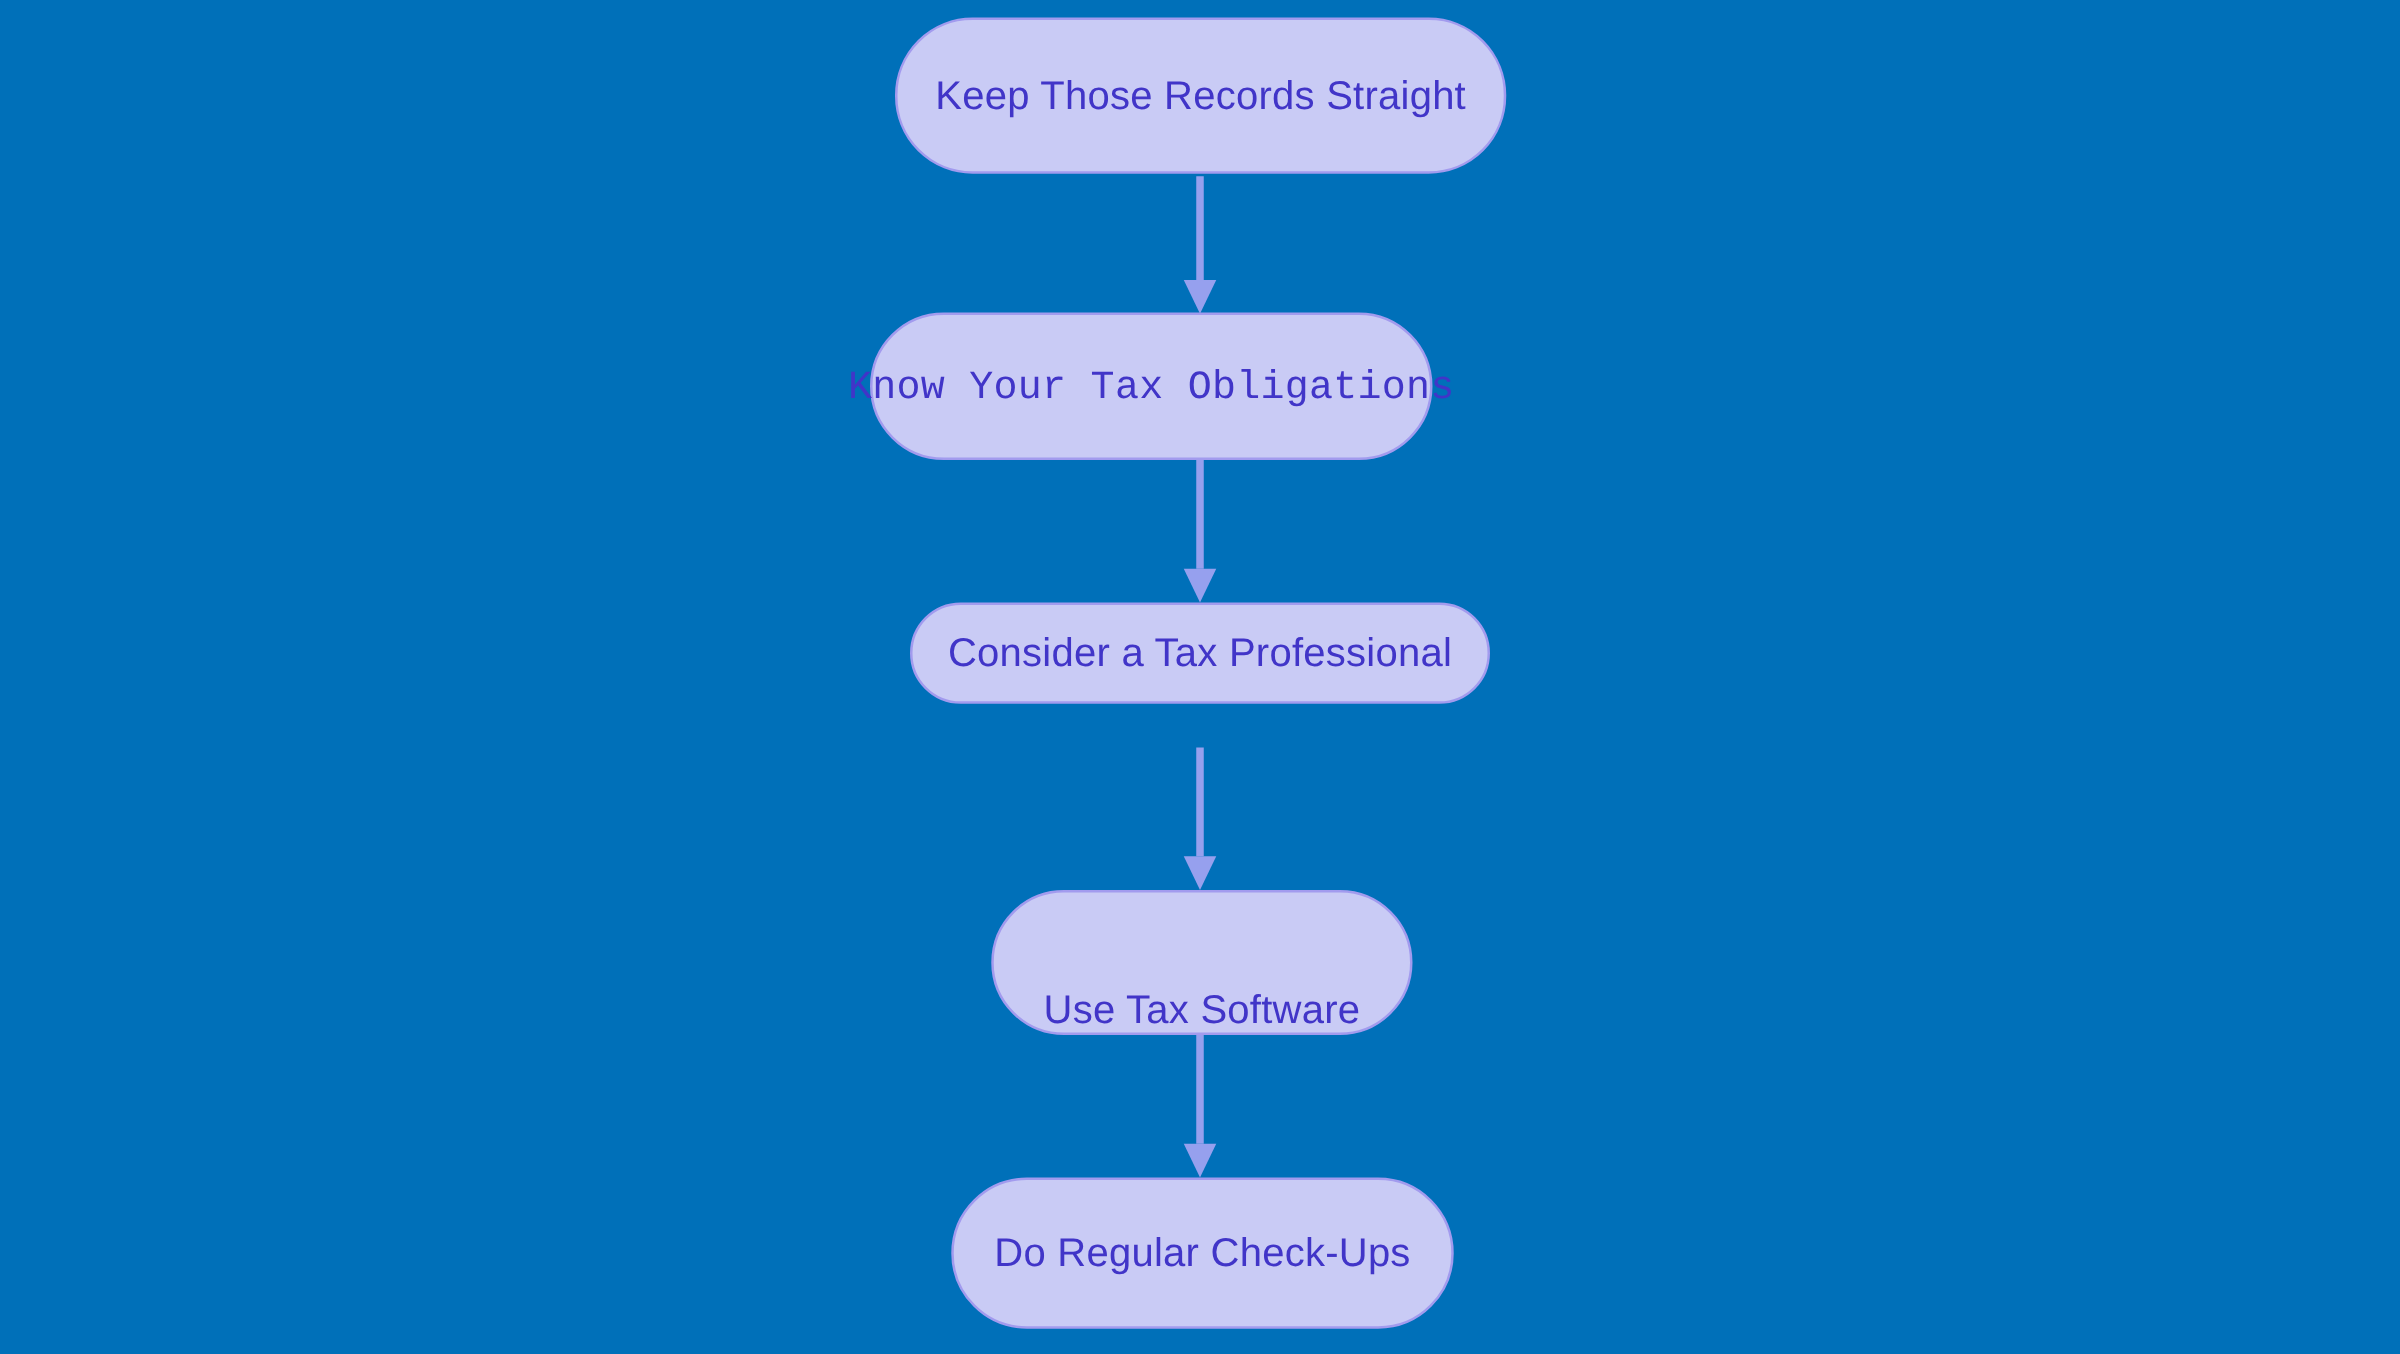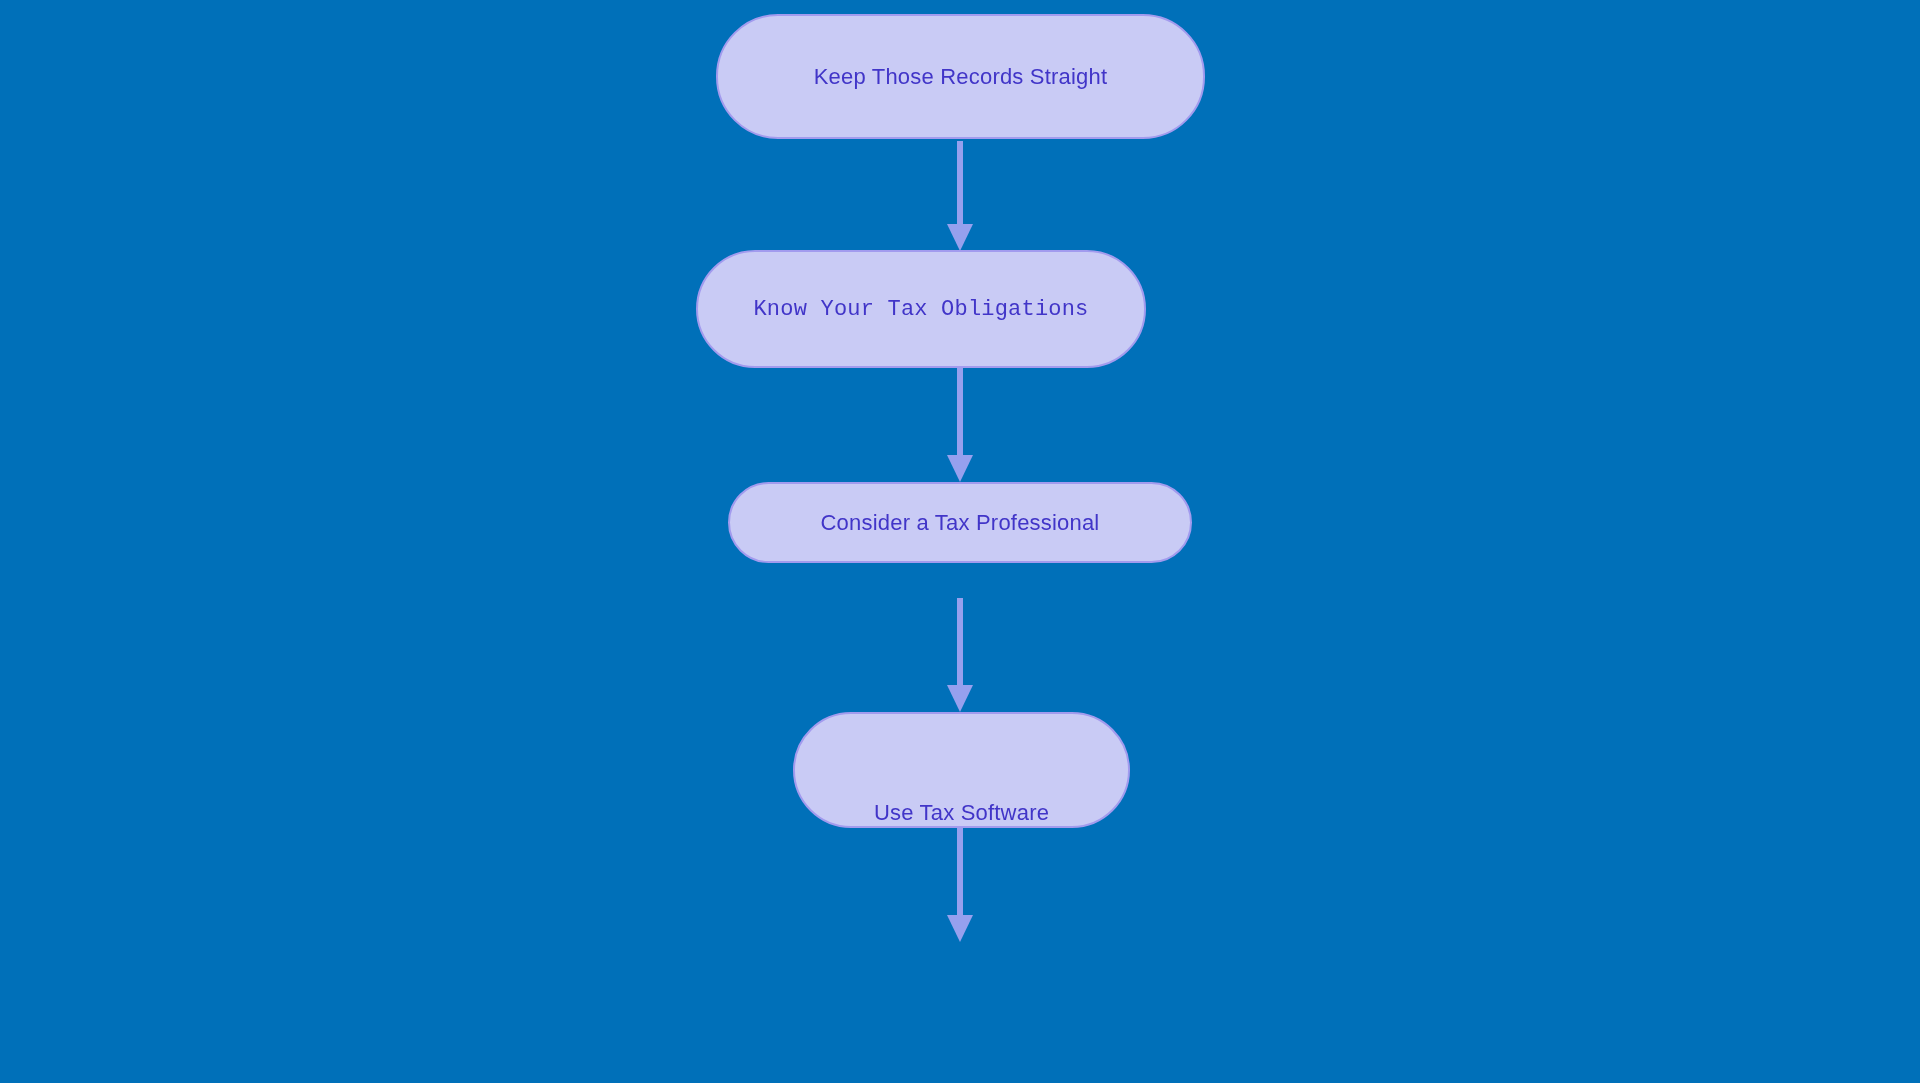--- a/index.html
+++ b/index.html
@@ -33,7 +33,7 @@
   }
   .node-label {
     color: var(--node-text);
-    font-size: 22px;
+    font-size: 32px;
     font-weight: 400;
     letter-spacing: 0.2px;
     white-space: nowrap;

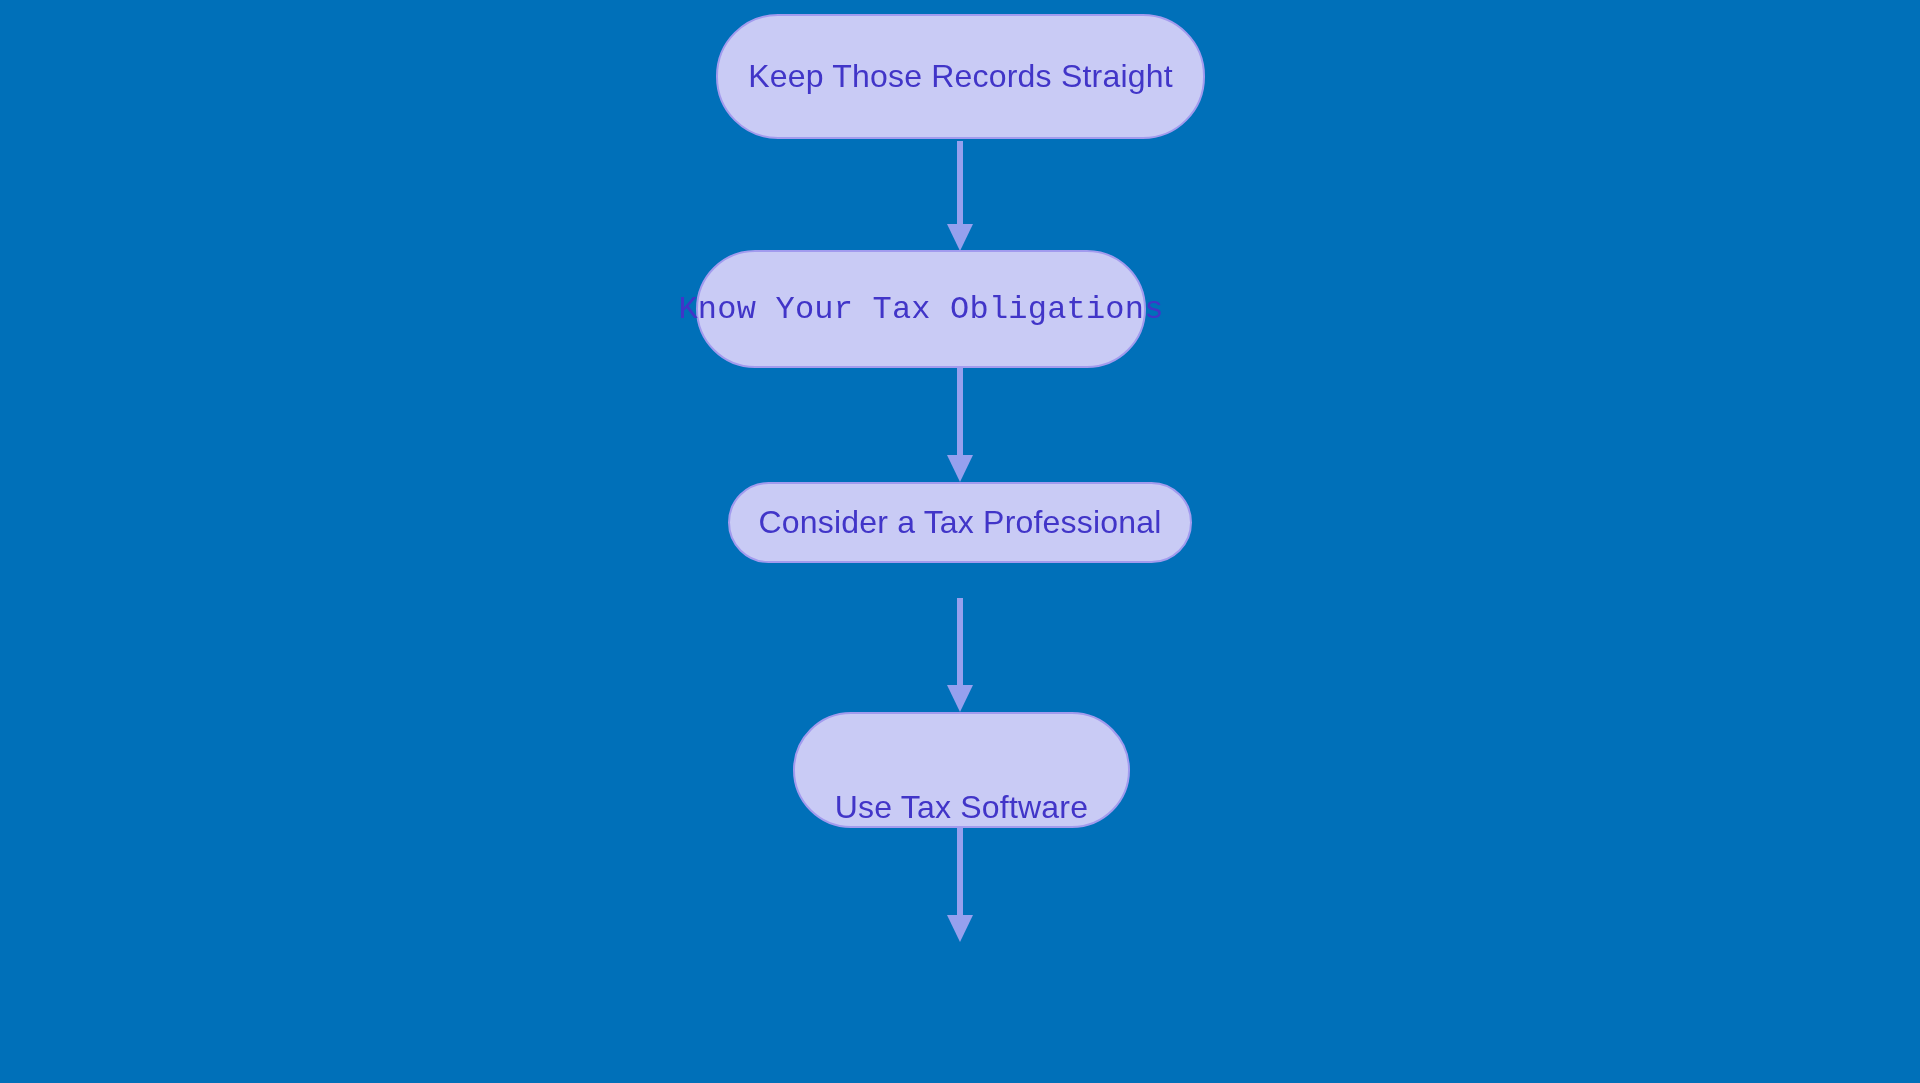--- a/index.html
+++ b/index.html
@@ -94,6 +94,9 @@
 
   <div class="arrow a4"></div>
 
+  <div class="node n5">
+    <span class="node-label">Do Regular Check-Ups</span>
+  </div>
 
 </div>
 

